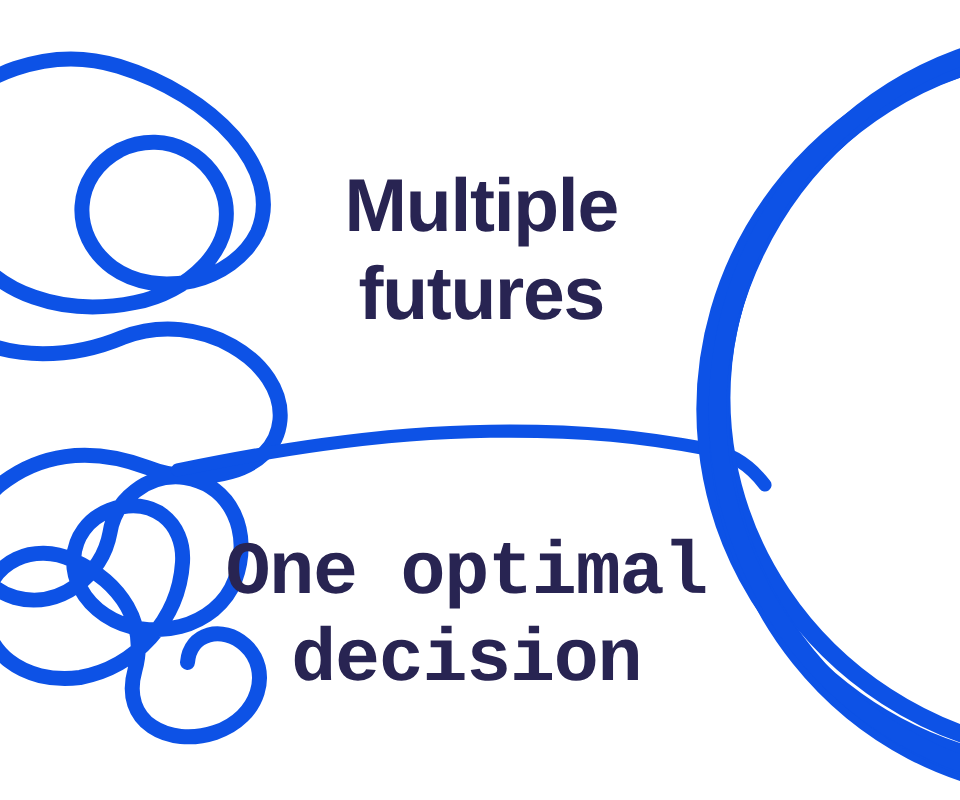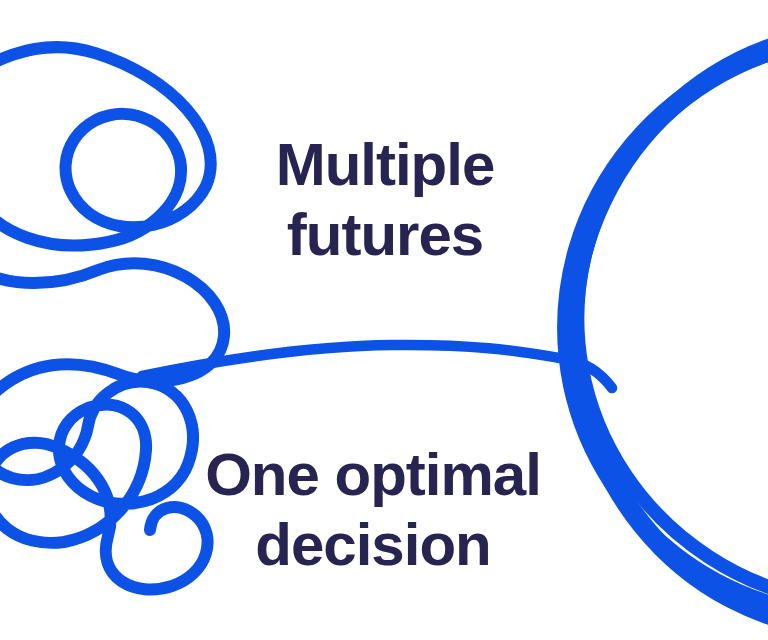--- a/index.html
+++ b/index.html
@@ -41,7 +41,7 @@
     letter-spacing: -1px;
   }
   .label-top    { left: 150px; top: 102px; width: 470px; }
-  .label-bottom { left: 138px; top: 412px; width: 470px; }
+  .label-bottom { left: 138px; top: 396px; width: 470px; font-family: Liberation Mono, monospace; }
 </style>
 </head>
 <body>

